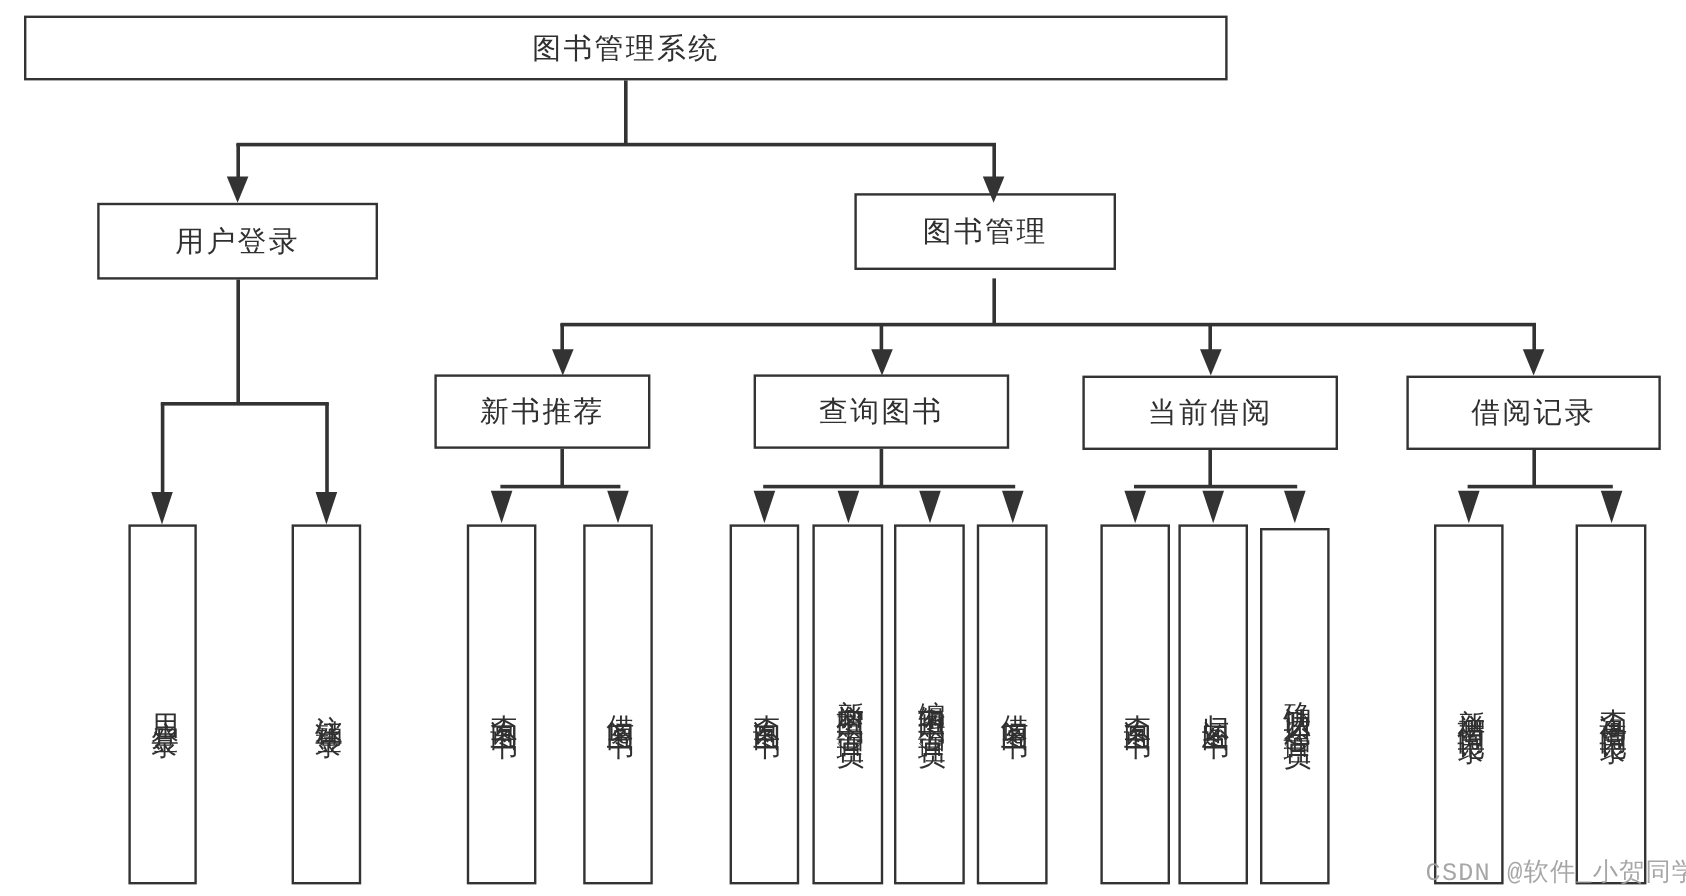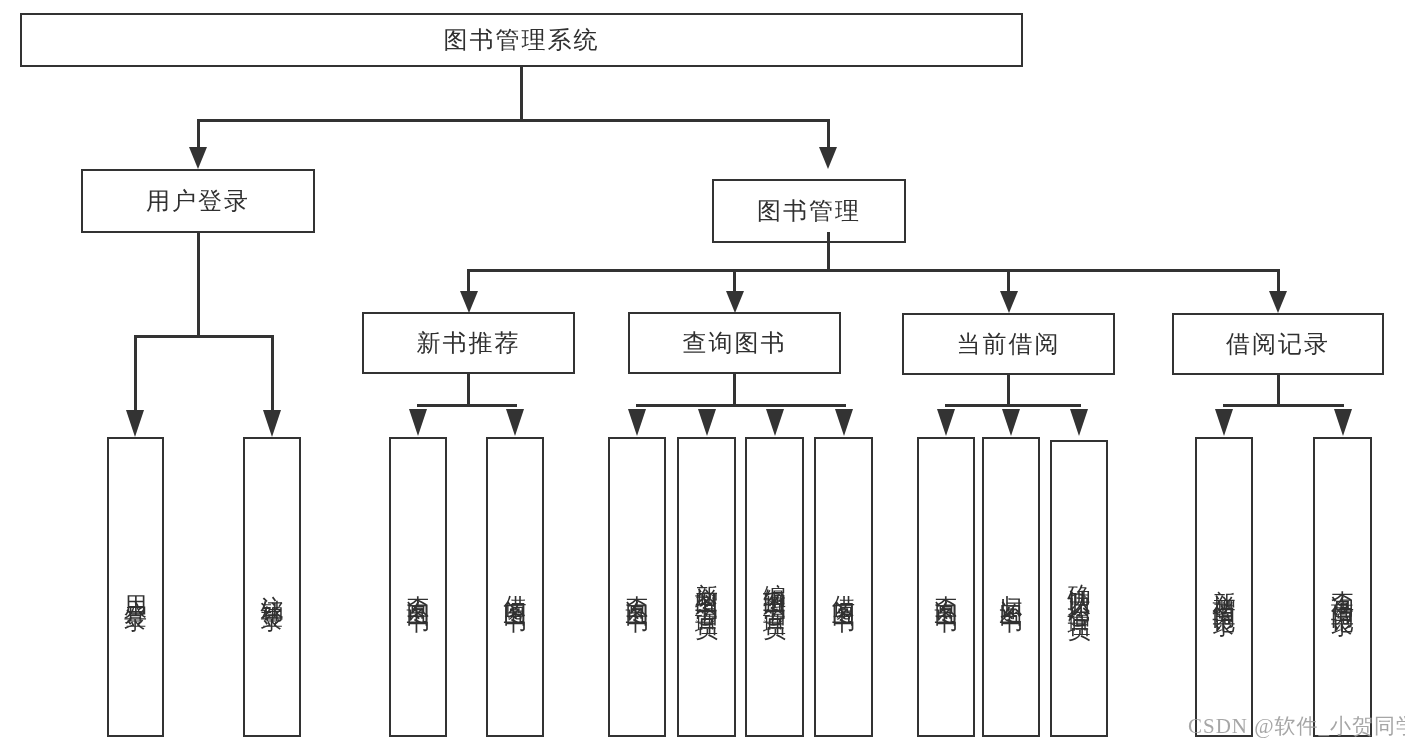--- a/index.html
+++ b/index.html
@@ -13,7 +13,7 @@
     width:1405px;height:747px;
     background:var(--bg);
     overflow:hidden;
-    font-family:Liberation Serif, serif;
+    font-family:Liberation Mono, monospace;
   }
   .box{
     position:absolute;

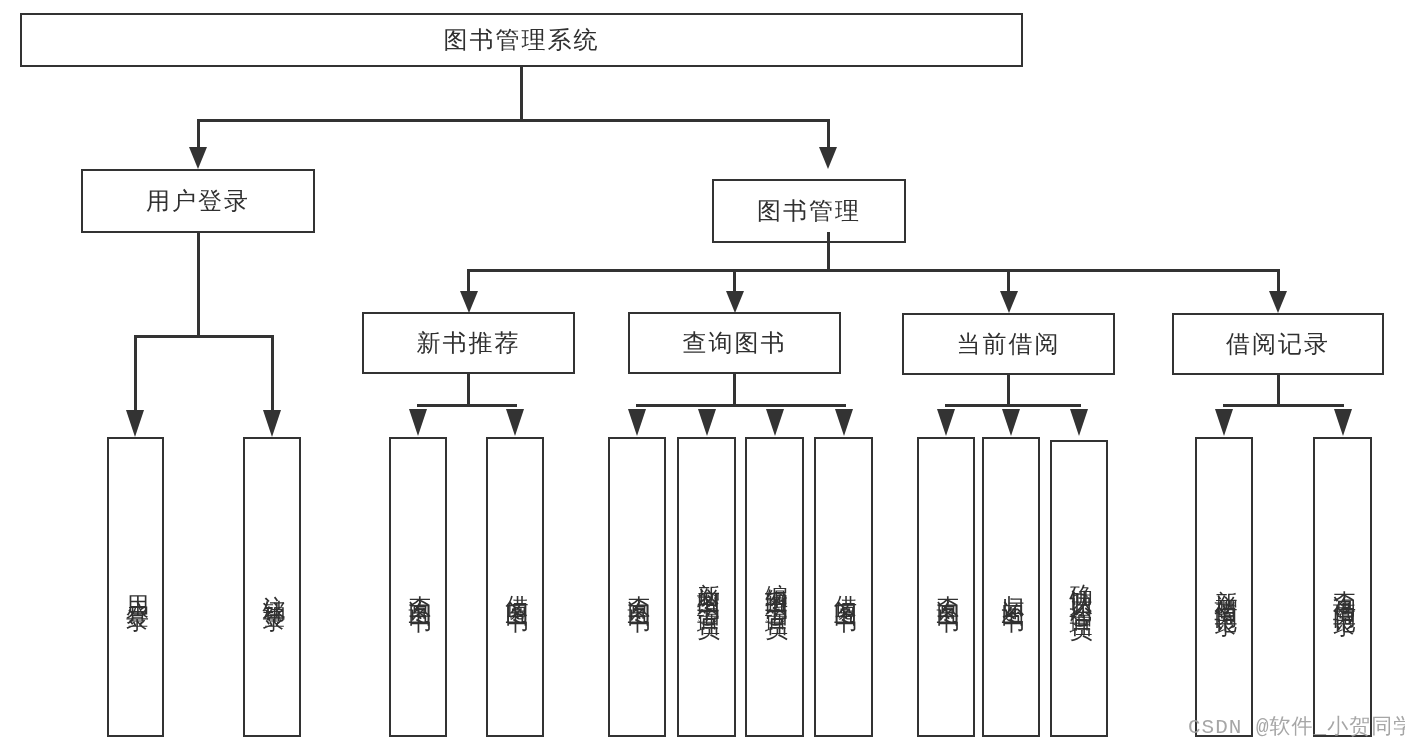--- a/index.html
+++ b/index.html
@@ -70,7 +70,7 @@
   <div class="box" style="left:81px;top:169px;width:234px;height:64px">
     <span>用户登录</span>
   </div>
-  <div class="box" style="left:712px;top:179px;width:194px;height:64px">
+  <div class="box" style="left:712px;top:161px;width:218px;height:64px">
     <span>图书管理</span>
   </div>
 

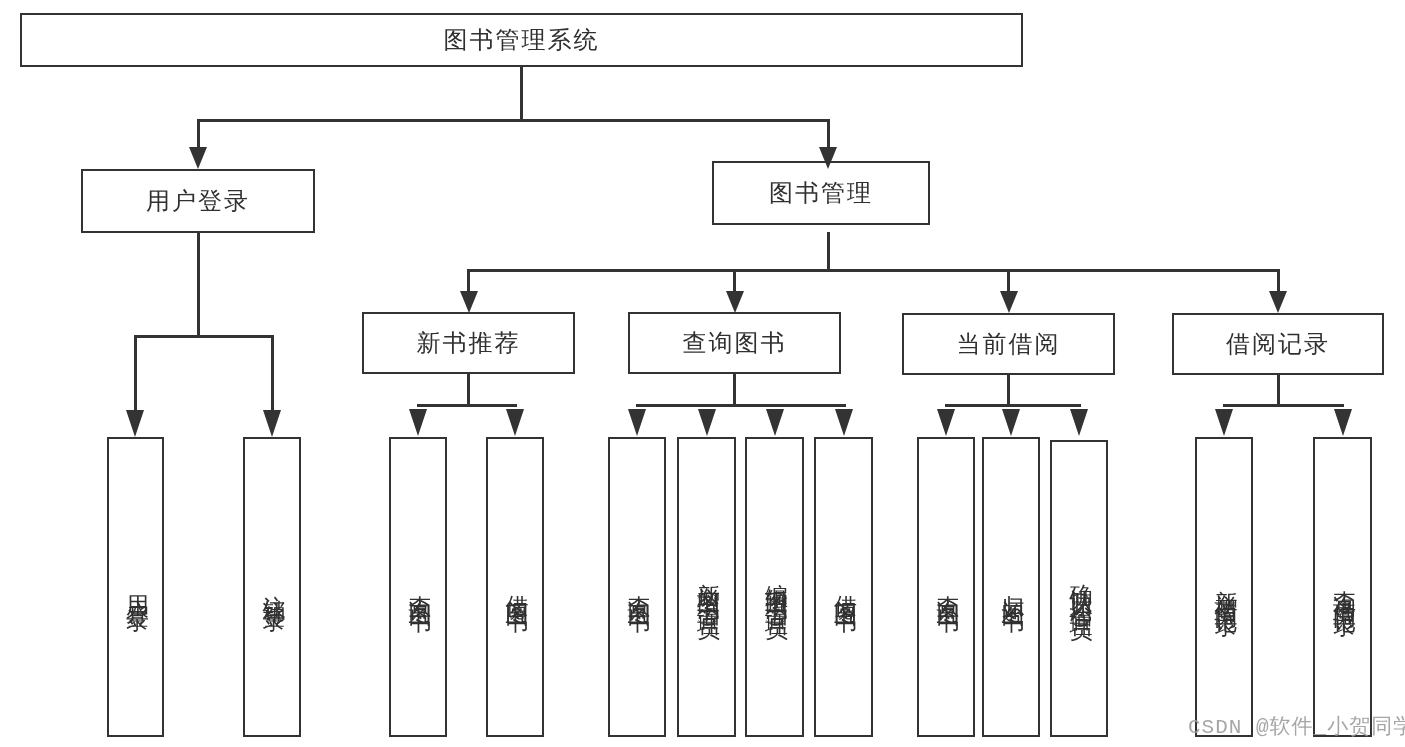--- a/index.html
+++ b/index.html
@@ -74,7 +74,7 @@
     <span>图书管理</span>
   </div>
 
-  <div class="box" style="left:362px;top:312px;width:213px;height:62px">
+  <div class="box" style="left:362px;top:312px;width:180px;height:62px">
     <span>新书推荐</span>
   </div>
   <div class="box" style="left:628px;top:312px;width:213px;height:62px">

